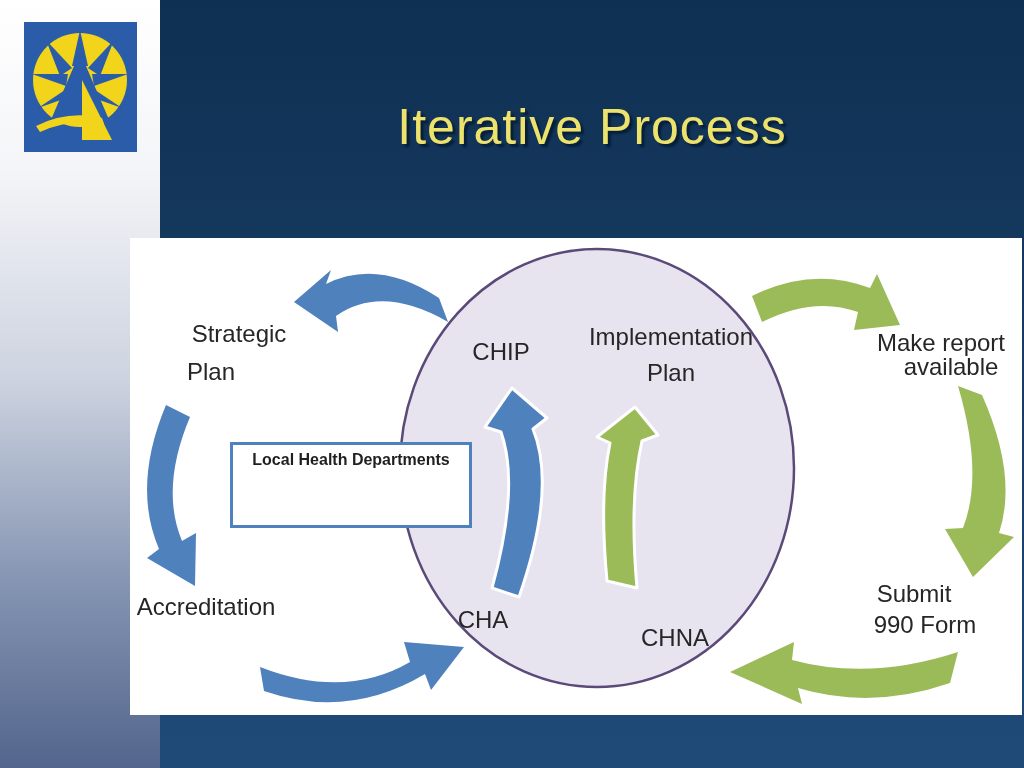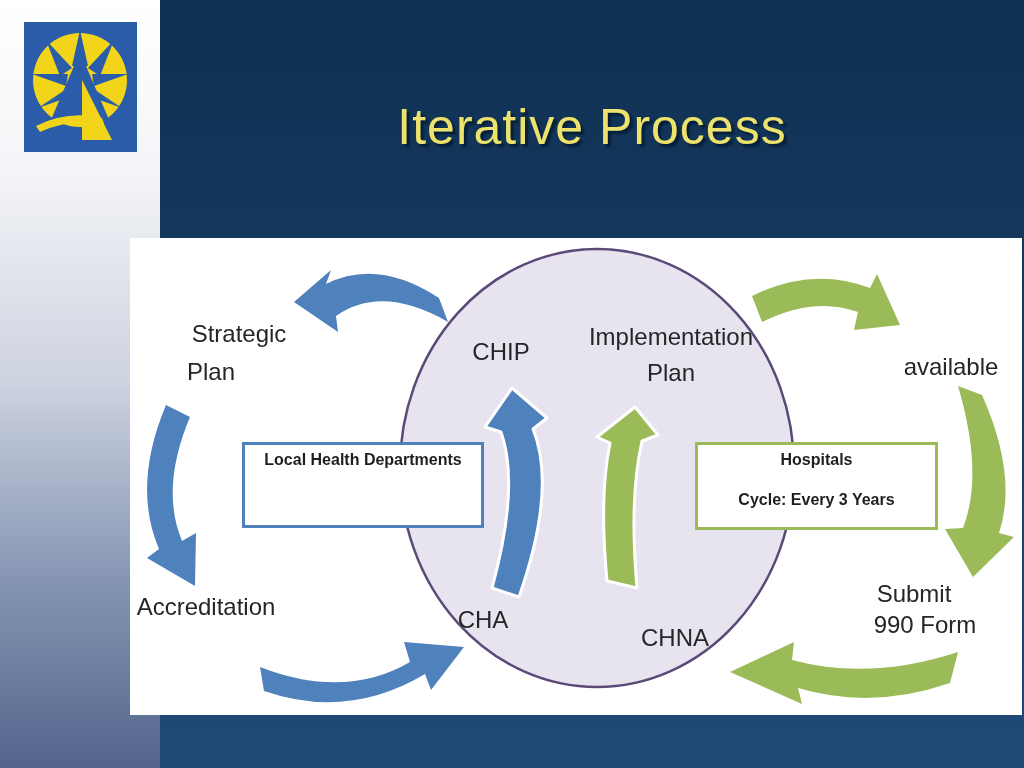--- a/index.html
+++ b/index.html
@@ -99,6 +99,7 @@
   <div class="dlabel" style="left:81px;top:134px;">Plan</div>
   <div class="dlabel" style="left:76px;top:369px;">Accreditation</div>
 
+  <div class="dlabel" style="left:811px;top:105px;">Make report</div>
   <div class="dlabel" style="left:813px;top:129px;margin-left:8px;">available</div>
   <div class="dlabel" style="left:784px;top:356px;text-align:right;">Submit</div>
   <div class="dlabel" style="left:795px;top:387px;">990 Form</div>

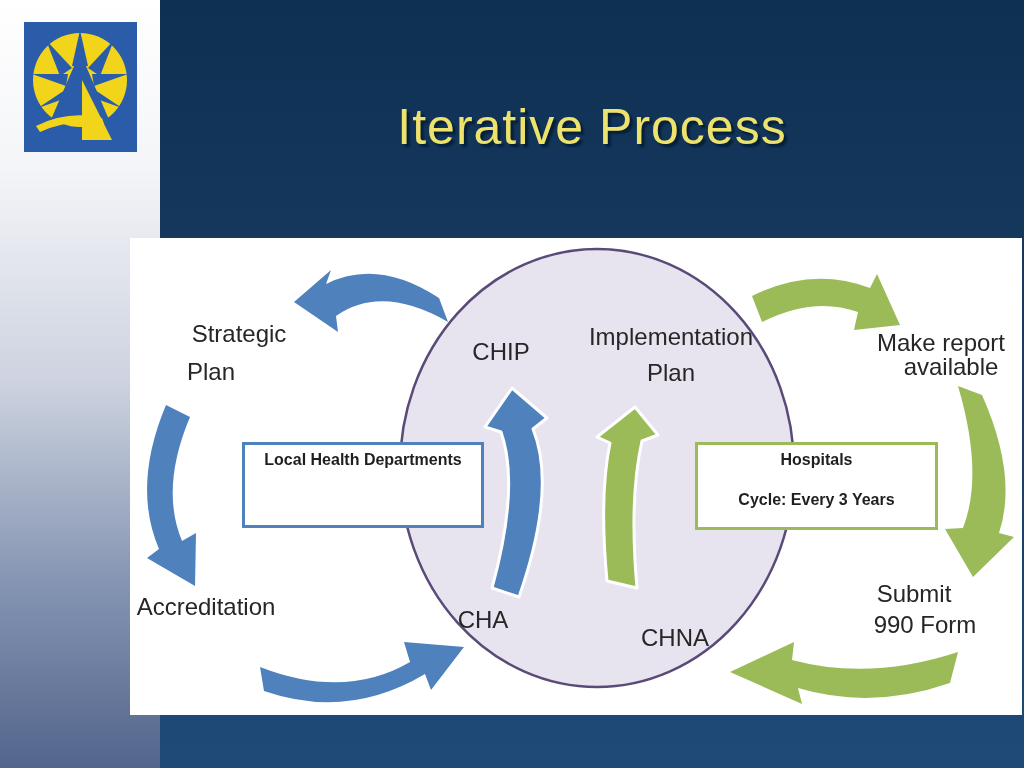--- a/index.html
+++ b/index.html
@@ -104,7 +104,7 @@
   <div class="dlabel" style="left:784px;top:356px;text-align:right;">Submit</div>
   <div class="dlabel" style="left:795px;top:387px;">990 Form</div>
 
-  <div class="cbox" style="left: 112px; top: 204px; width: 242px; height: 86px; border-color: rgb(79, 129, 189); text-decoration: underline;">
+  <div class="cbox" style="left: 100px; top: 204px; width: 242px; height: 86px; border-color: rgb(79, 129, 189); text-decoration: underline;">
     <div class="bline l1">Local Health Departments</div>
   </div>
   <div class="cbox" style="left: 565px; top: 204px; width: 243px; height: 88px; border-color: rgb(155, 187, 89);">

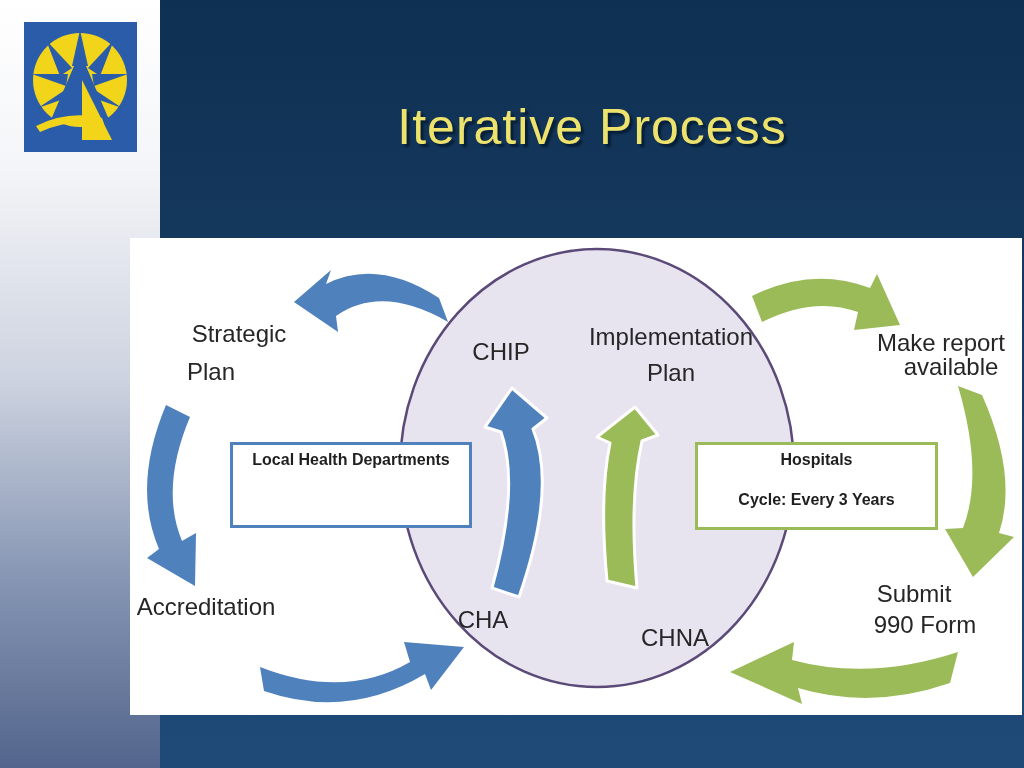--- a/index.html
+++ b/index.html
@@ -107,10 +107,6 @@
   <div class="cbox" style="left: 100px; top: 204px; width: 242px; height: 86px; border-color: rgb(79, 129, 189); text-decoration: underline;">
     <div class="bline l1">Local Health Departments</div>
   </div>
-  <div class="cbox" style="left: 565px; top: 204px; width: 243px; height: 88px; border-color: rgb(155, 187, 89);">
-    <div class="bline l1">Hospitals</div>
-    <div class="bline l2">Cycle: Every 3 Years</div>
-  </div>
 </div>
 
 </body></html>

